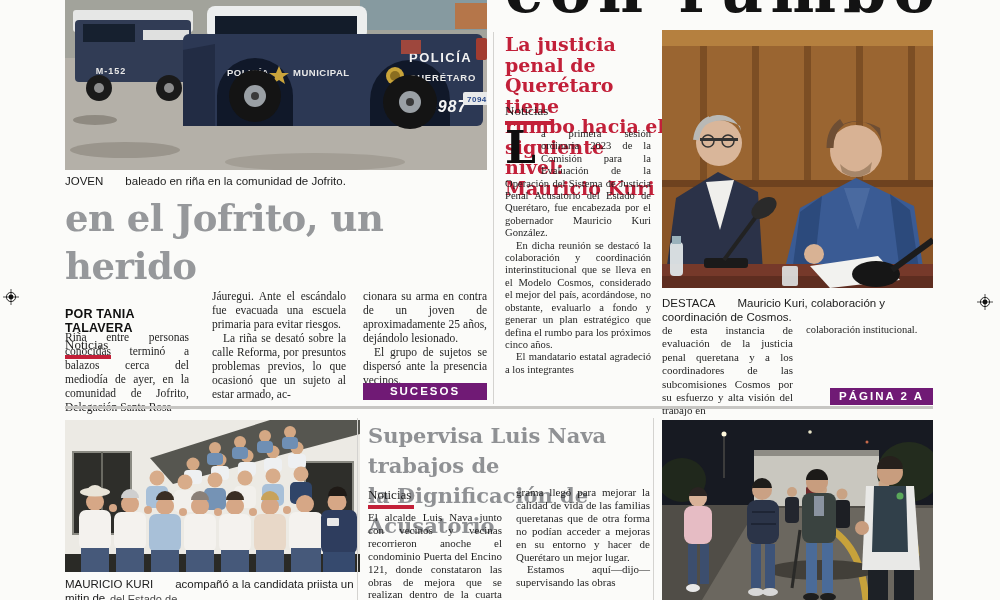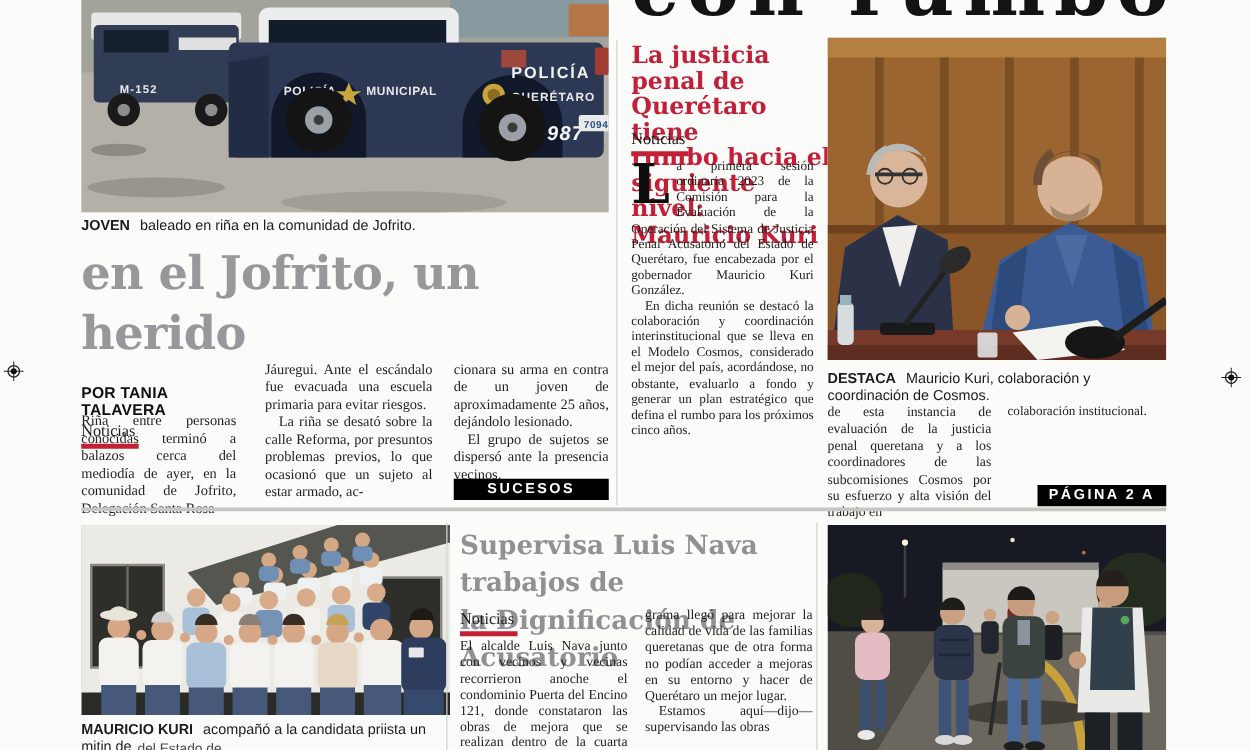--- a/index.html
+++ b/index.html
@@ -9,7 +9,7 @@
   .photo{position:absolute;overflow:hidden;background:#d8d6d0;}
   .photo svg{display:block;}
   .caption{position:absolute;font-family:"Liberation Sans",sans-serif;font-size:11.5px;color:#1b1b1b;line-height:14px;}
-  .caption .lead{font-weight:bold;margin-right:8px;}
+  .caption .lead{font-weight:normal;margin-right:22px;}
   .hl{position:absolute;font-family:"DejaVu Serif",serif;font-weight:bold;}
   .hl-big{font-size:37px;line-height:48px;letter-spacing:-0.5px;color:#96989b;}
   .hl-mid{font-size:21px;line-height:30px;color:#8f9194;}

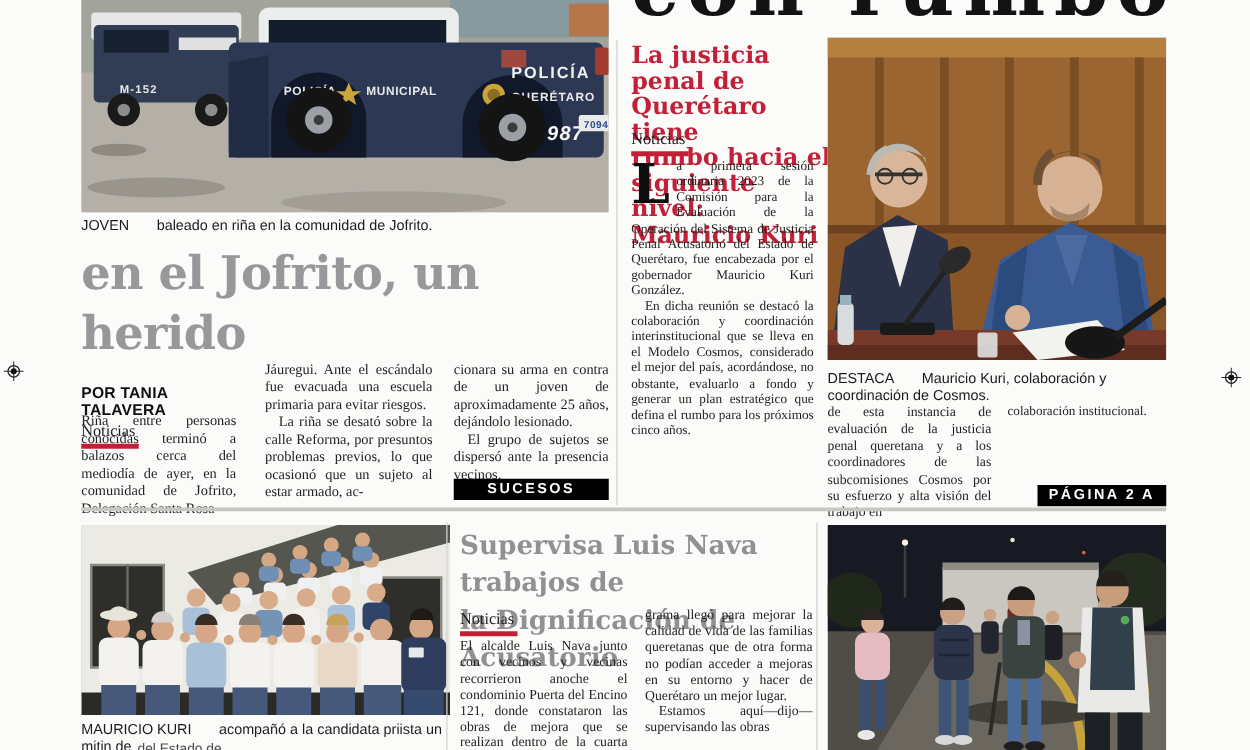--- a/index.html
+++ b/index.html
@@ -152,6 +152,7 @@
 <div class="col body-r" style="left:505px;top:128px;width:146px;">
   <p><span class="dropcap">L</span><span>a primera sesión ordinaria 2023 de la Comisión para la Evaluación de la Operación del Sistema de Justicia Penal Acusatorio del Estado de Querétaro, fue encabezada por el gobernador Mauricio Kuri González.</span></p>
   <p>En dicha reunión se destacó la colaboración y coordinación interinstitucional que se lleva en el Modelo Cosmos, considerado el mejor del país, acordándose, no obstante, evaluarlo a fondo y generar un plan estratégico que defina el rumbo para los próximos cinco años.</p>
+  <p>El mandatario estatal agradeció a los integrantes</p>
 </div>
 
 <div class="photo" style="left:662px;top:30px;width:271px;height:258px;">

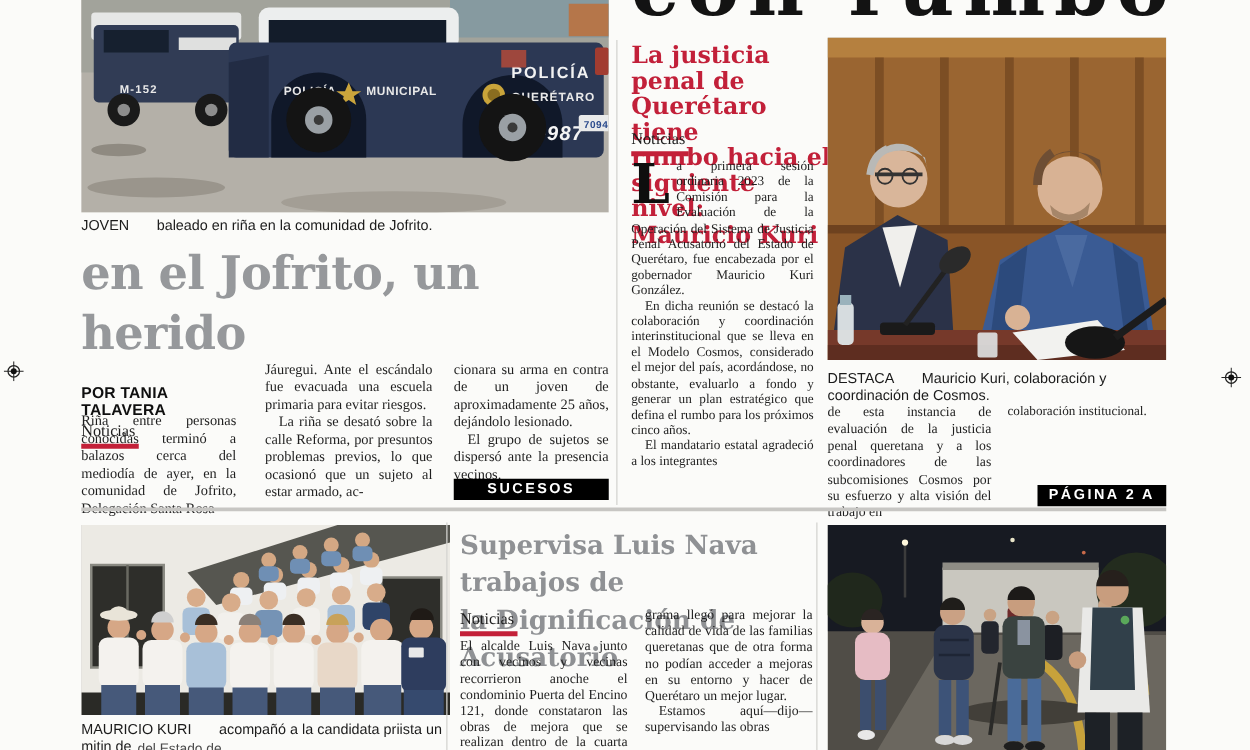--- a/index.html
+++ b/index.html
@@ -23,7 +23,7 @@
   .body-r{font-size:10.6px;line-height:12.4px;}
   .body-m{font-size:11px;line-height:13.4px;}
   .body-b{font-size:11px;line-height:12.9px;}
-  .badge{position:absolute;background:#000000;color:#ffffff;font-family:"Liberation Sans",sans-serif;
+  .badge{position:absolute;background:#701a75;color:#ffffff;font-family:"Liberation Sans",sans-serif;
          font-weight:bold;font-size:11.5px;letter-spacing:2px;text-align:center;line-height:17px;height:17px;}
   .vdiv{position:absolute;width:1px;background:#d4d3d0;}
   .hdiv{position:absolute;height:3px;background:#c7c6c3;}

